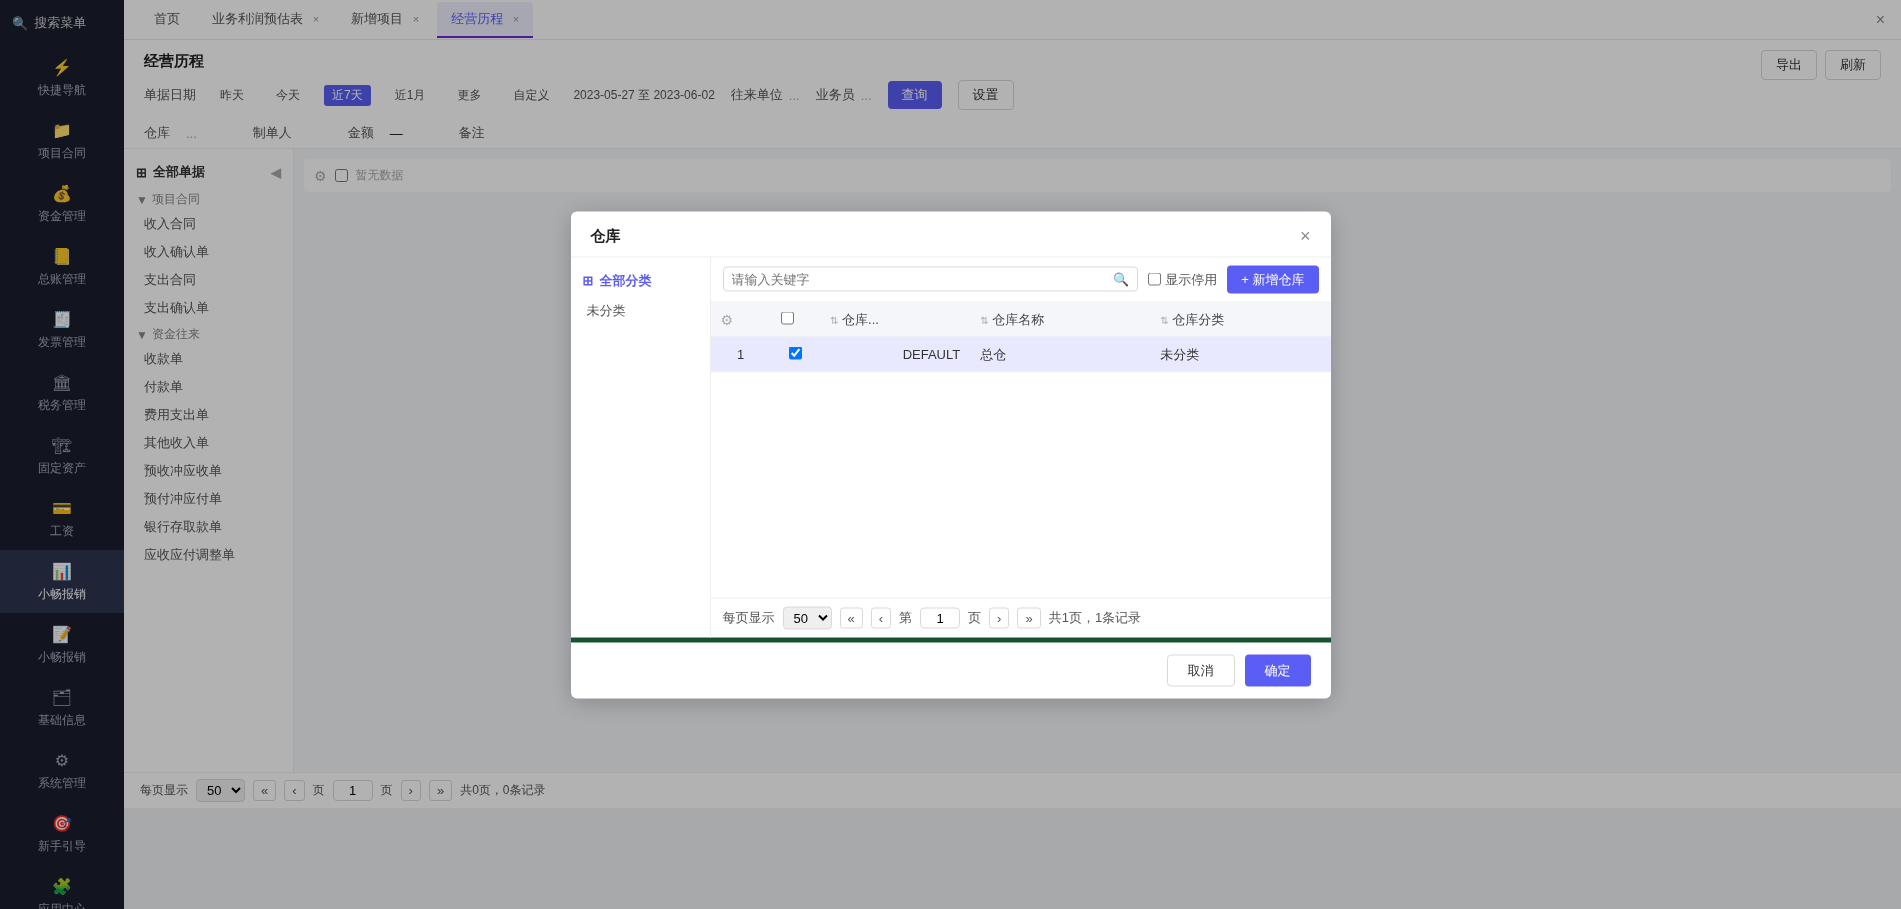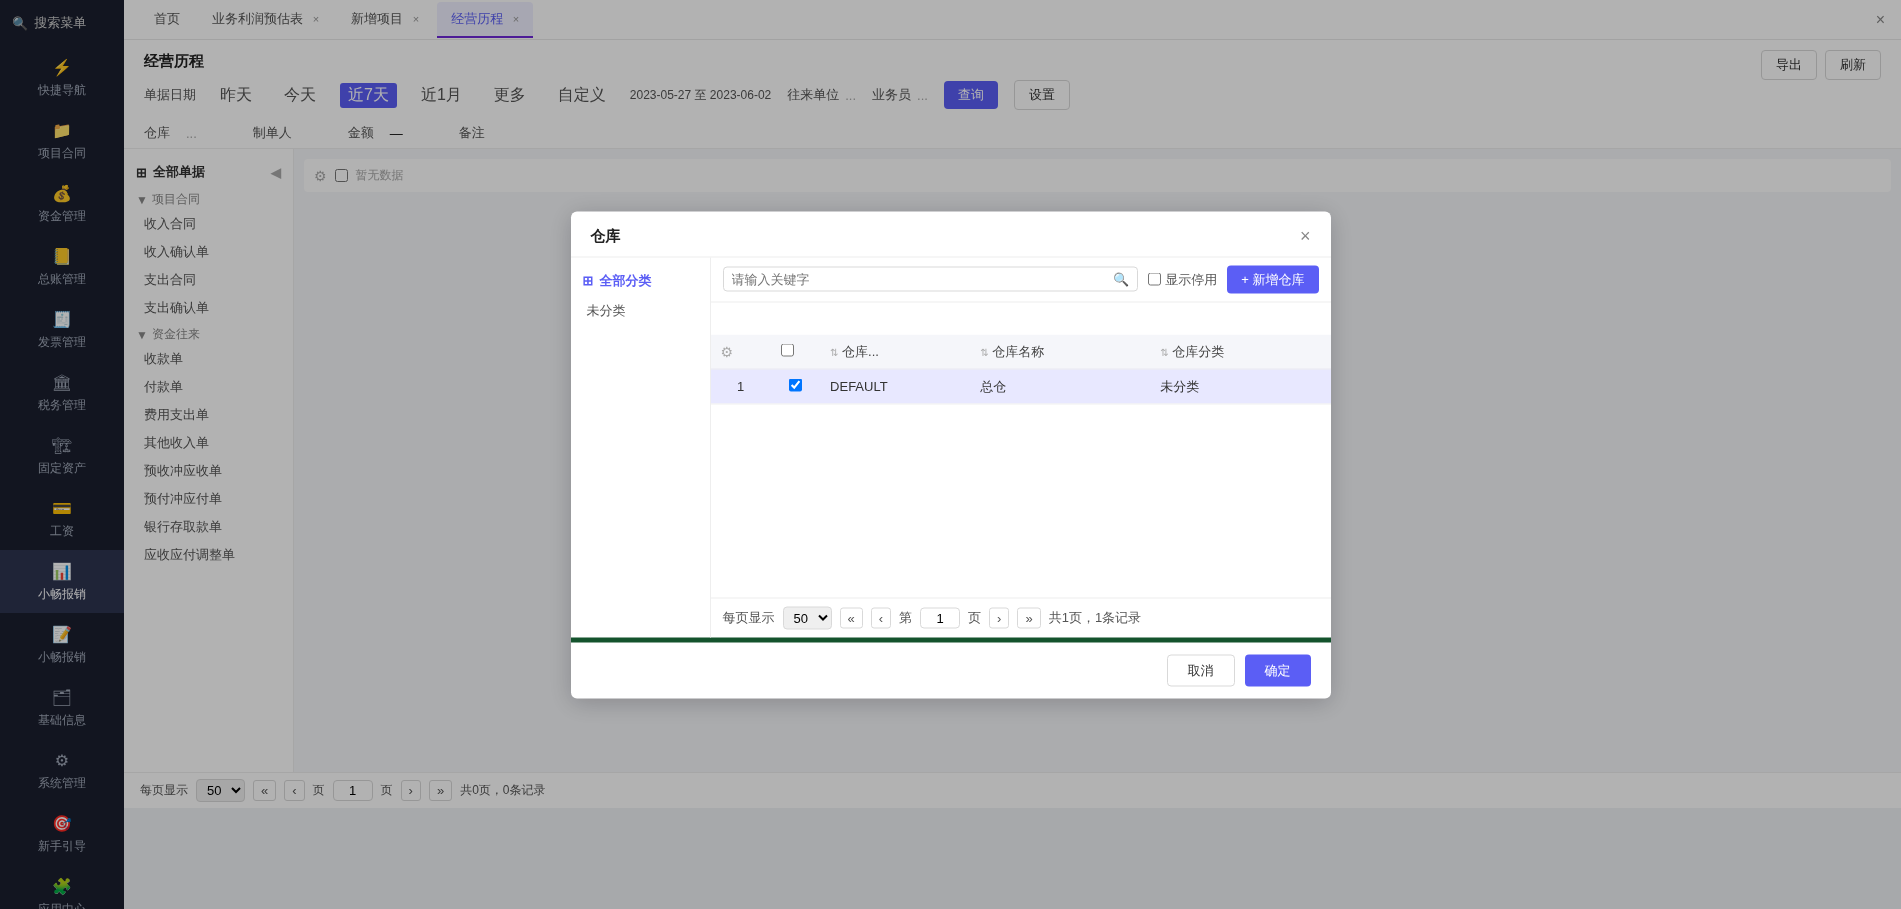--- a/index.html
+++ b/index.html
@@ -51,7 +51,7 @@
     .page-title { font-size: 15px; font-weight: bold; color: #222; margin-bottom: 8px; }
     .filter-row { display: flex; align-items: center; gap: 16px; padding-bottom: 8px; flex-wrap: wrap; }
     .filter-label { color: #555; font-size: 13px; }
-    .date-btn { padding: 2px 8px; border-radius: 3px; font-size: 16px; cursor: pointer; border: none; background: transparent; color: #555; }
+    .date-btn { padding: 2px 8px; border-radius: 3px; font-size: 12px; cursor: pointer; border: none; background: transparent; color: #555; }
     .date-btn.active { background: #5b5ef5; color: #fff; }
     .date-range { color: #555; font-size: 12px; }
     .filter-field { display: flex; align-items: center; gap: 6px; color: #555; }

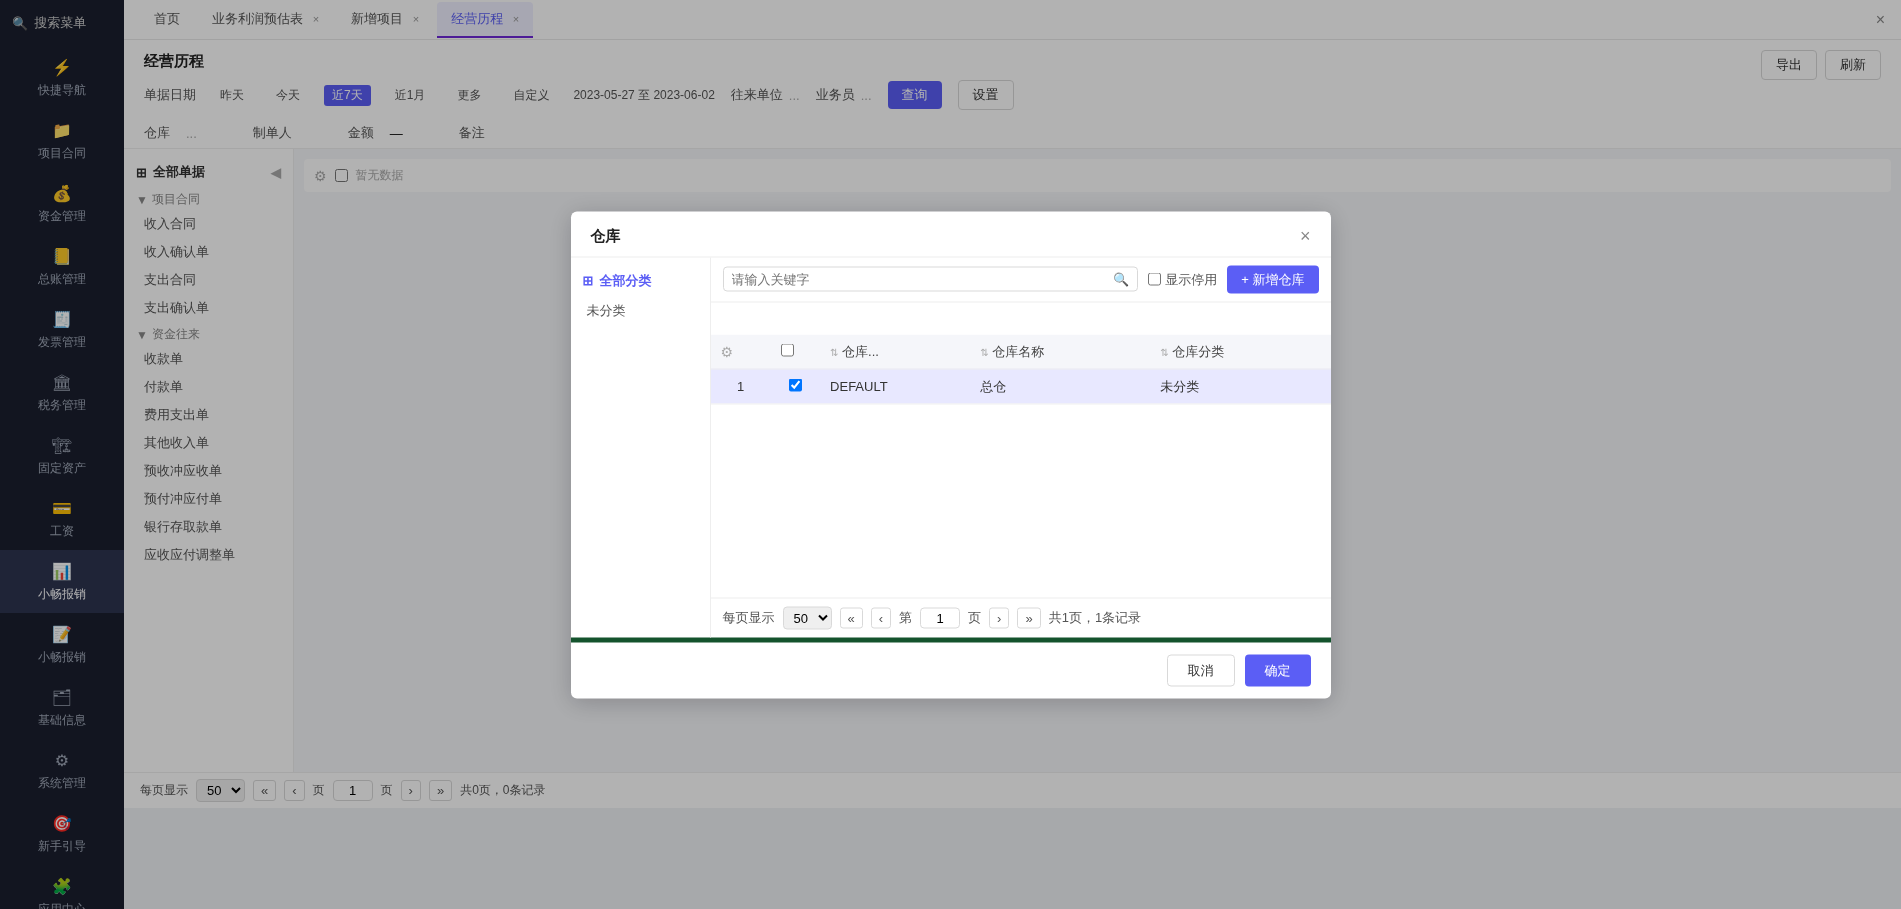--- a/index.html
+++ b/index.html
@@ -114,7 +114,7 @@
       font-size: 13px; color: #5b5ef5; cursor: pointer; font-weight: bold;
     }
     .dialog-left-item { padding: 6px 16px; font-size: 13px; color: #555; cursor: pointer; }
-    .dialog-right { flex: 1; display: flex; flex-direction: column; gap: 32px; }
+    .dialog-right { flex: 1; display: flex; flex-direction: column; }
     .dialog-toolbar {
       display: flex; align-items: center; padding: 8px 12px; gap: 10px; border-bottom: 1px solid #eee;
     }

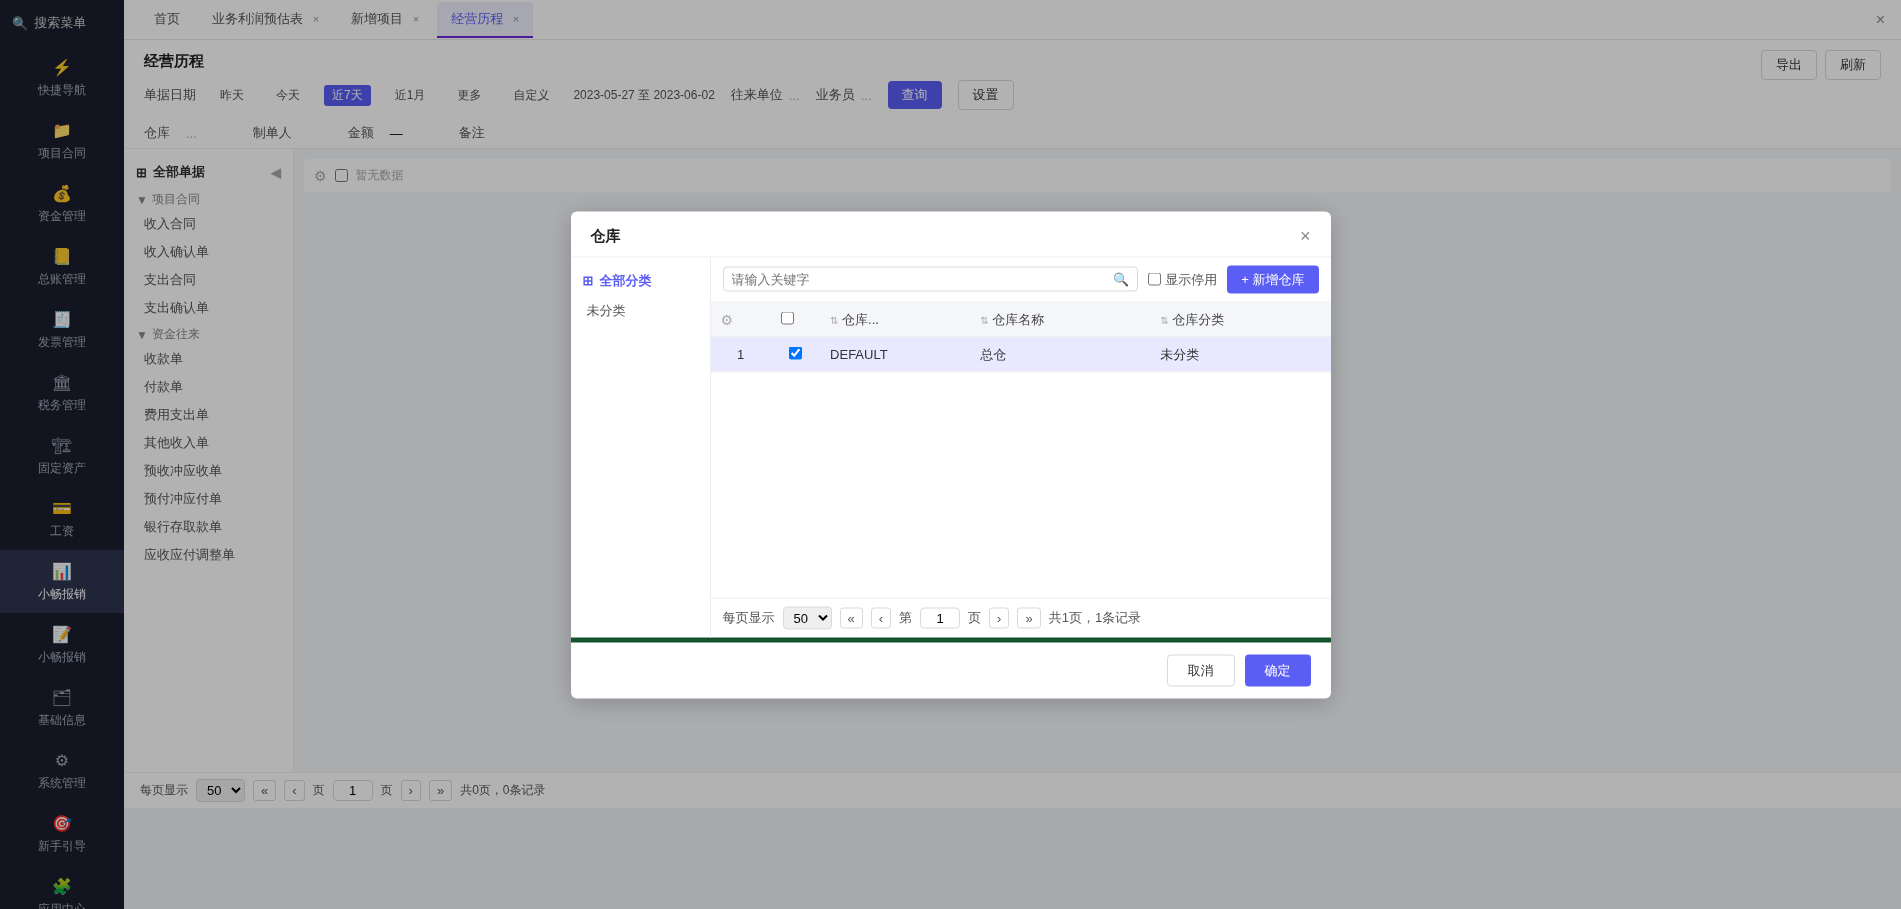--- a/index.html
+++ b/index.html
@@ -136,7 +136,7 @@
     .data-table tr.selected td { background: #e8e8ff; }
     .col-index { width: 40px; text-align: center; }
     .col-check { width: 32px; text-align: center; }
-    .col-code { width: 100px; }
+    .col-code { width: 100px; text-align: right; }
     .col-name { width: 120px; }
     .col-cat { width: 120px; }
 

